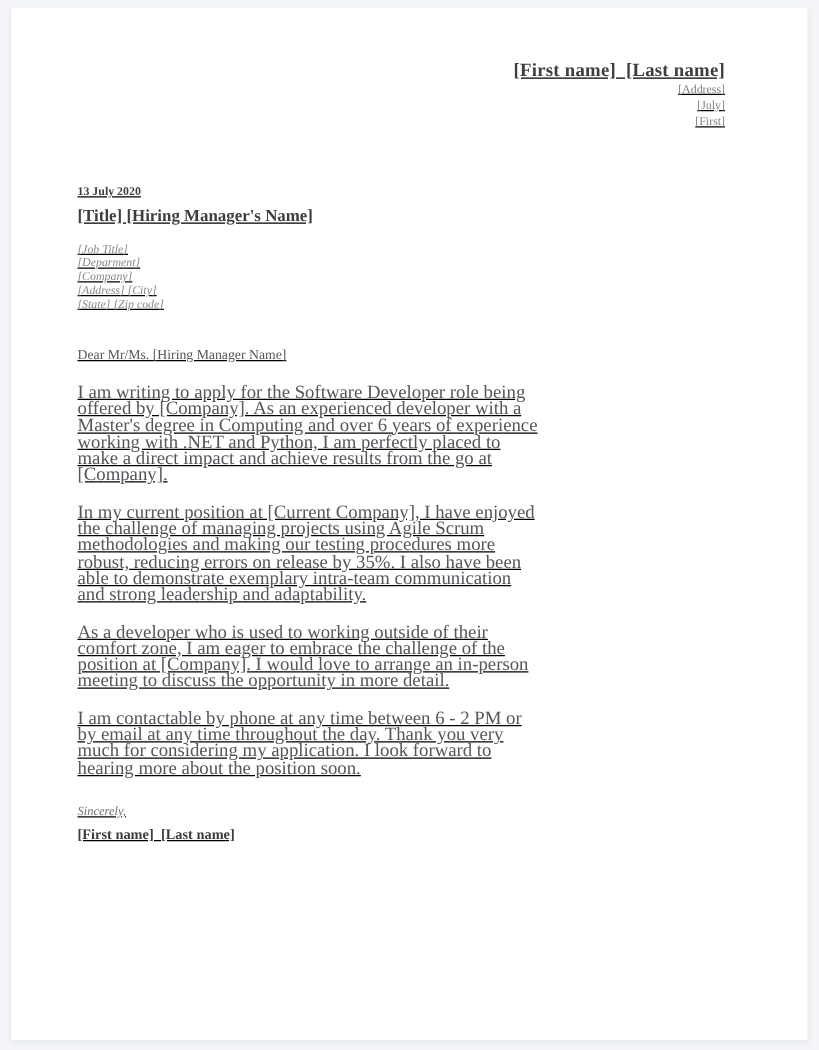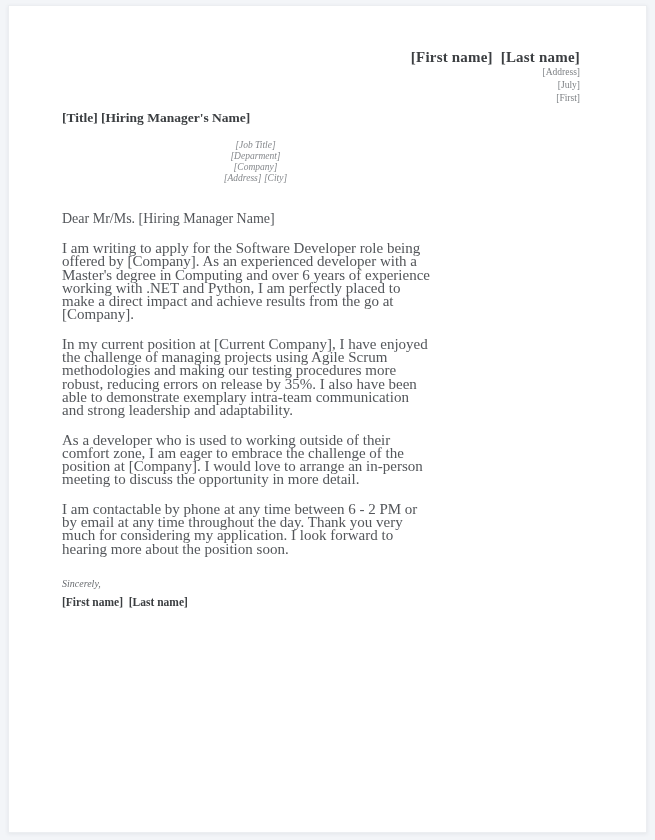--- a/index.html
+++ b/index.html
@@ -23,6 +23,7 @@
     border: 1px solid #eceef1;
     box-shadow: 0 1px 4px rgba(40,50,70,0.08);
     position: relative;
+    text-decoration: underline;
   }
   
   .sender-header {

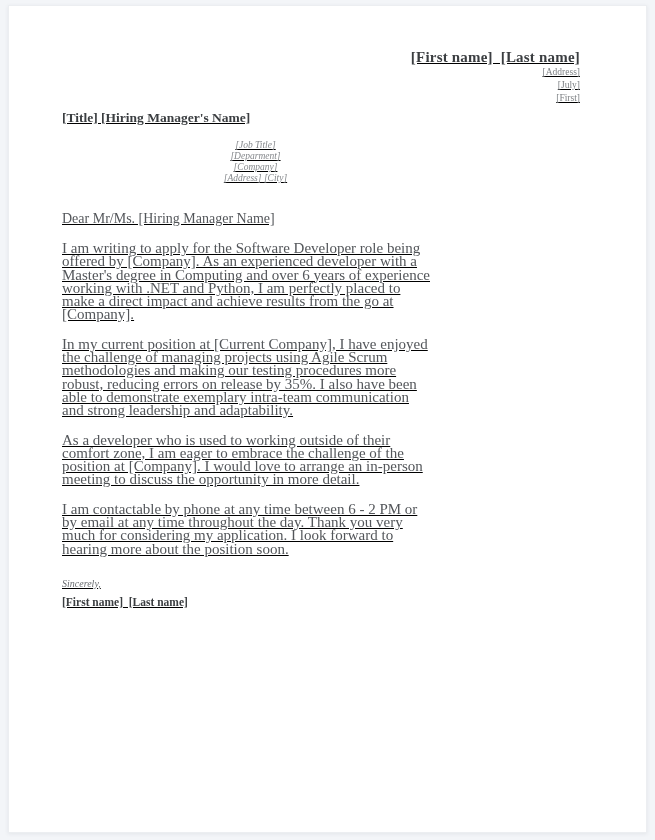--- a/index.html
+++ b/index.html
@@ -115,6 +115,7 @@
     </header>
 
     <main class="letter">
+      <div class="letter-date">13 July 2020</div>
 
       <h1 class="recipient-title">[Title] [Hiring Manager's Name]</h1>
 

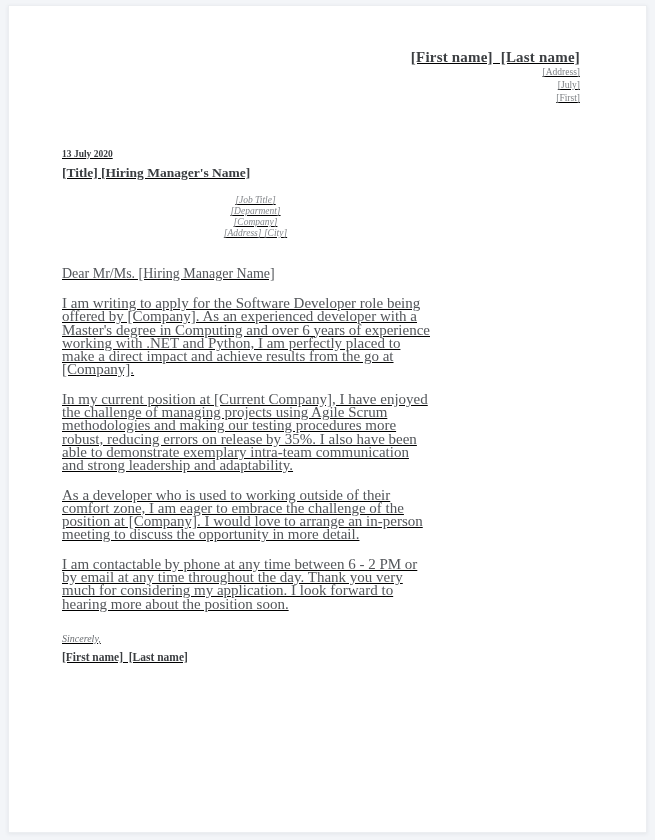--- a/index.html
+++ b/index.html
@@ -70,7 +70,6 @@
     font-size: 9.5px;
     color: #85888c;
     line-height: 11px;
-    text-align: center;
   }
   .salutation {
     margin: 28px 0 17px 0;

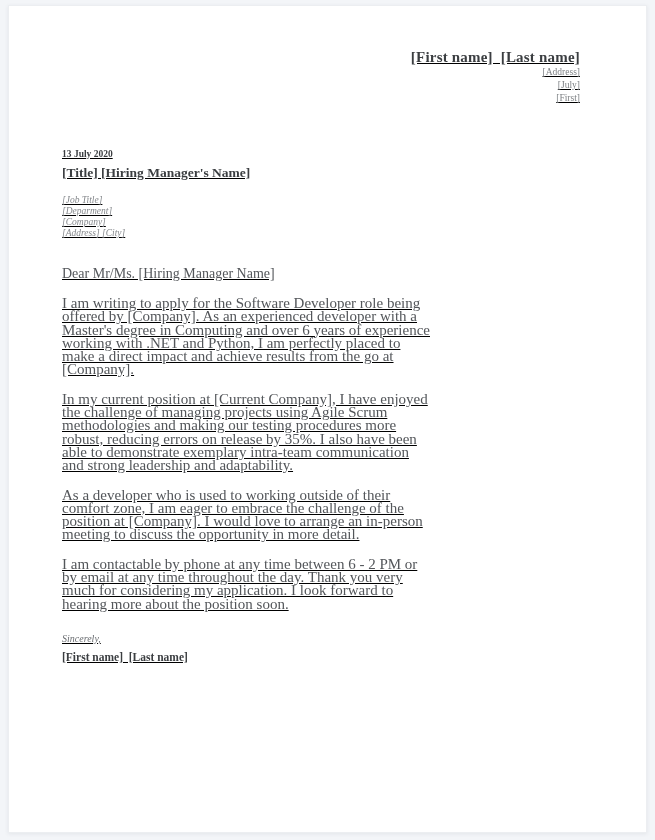--- a/index.html
+++ b/index.html
@@ -123,6 +123,7 @@
         <div>[Deparment]</div>
         <div>[Company]</div>
         <div>[Address] [City]</div>
+        <div>[State] [Zip code]</div>
       </div>
 
       <p class="salutation">Dear Mr/Ms. [Hiring Manager Name]</p>

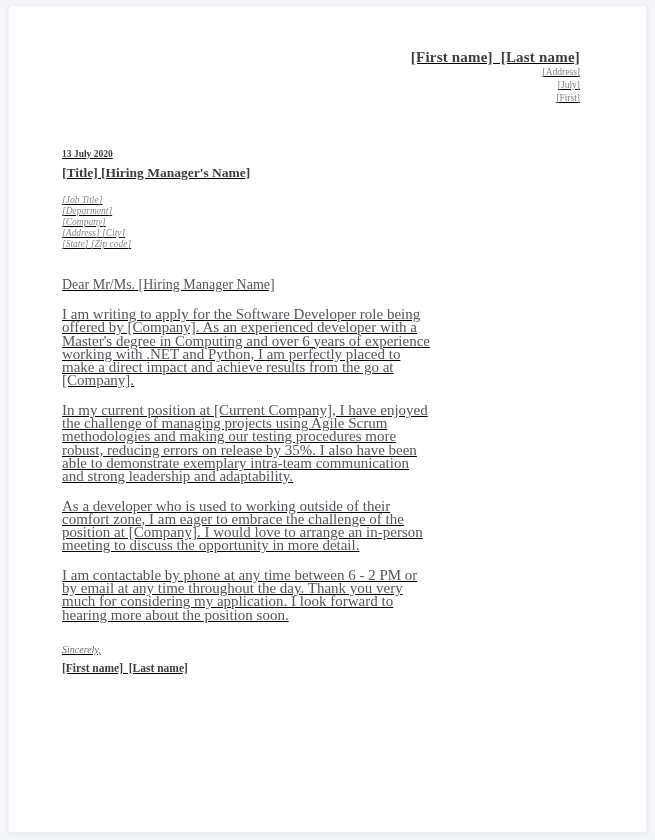--- a/index.html
+++ b/index.html
@@ -73,7 +73,7 @@
   }
   .salutation {
     margin: 28px 0 17px 0;
-    font-size: 14px;
+    font-size: 11px;
     color: #53565a;
     line-height: 13px;
   }

